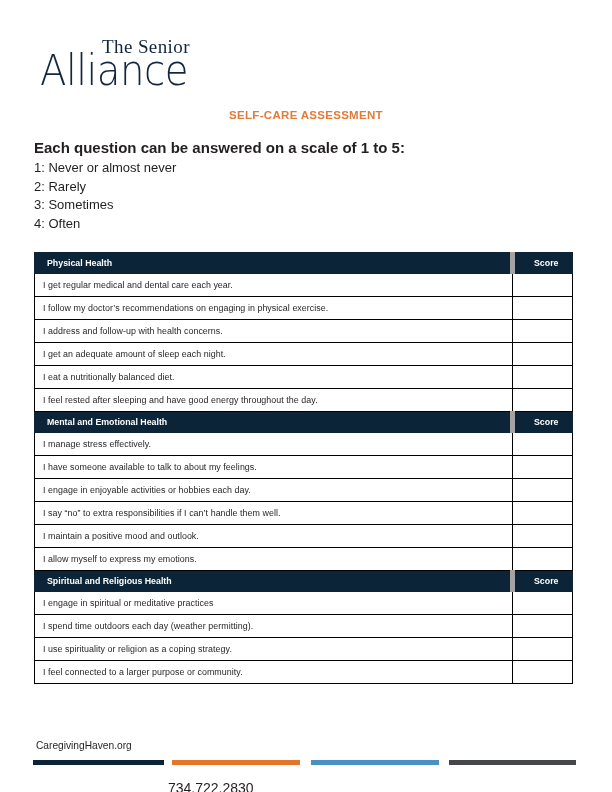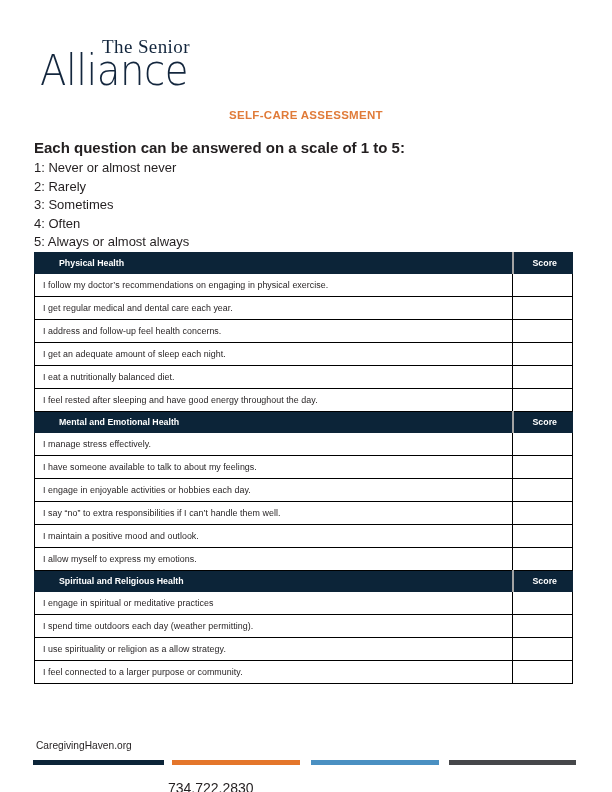--- a/index.html
+++ b/index.html
@@ -193,7 +193,6 @@
   <div class="scale-item">2: Rarely</div>
   <div class="scale-item">3: Sometimes</div>
   <div class="scale-item">4: Often</div>
-  <div class="scale-item">5: Always or almost always</div>
 </div>
 
 <table class="assessment-table">

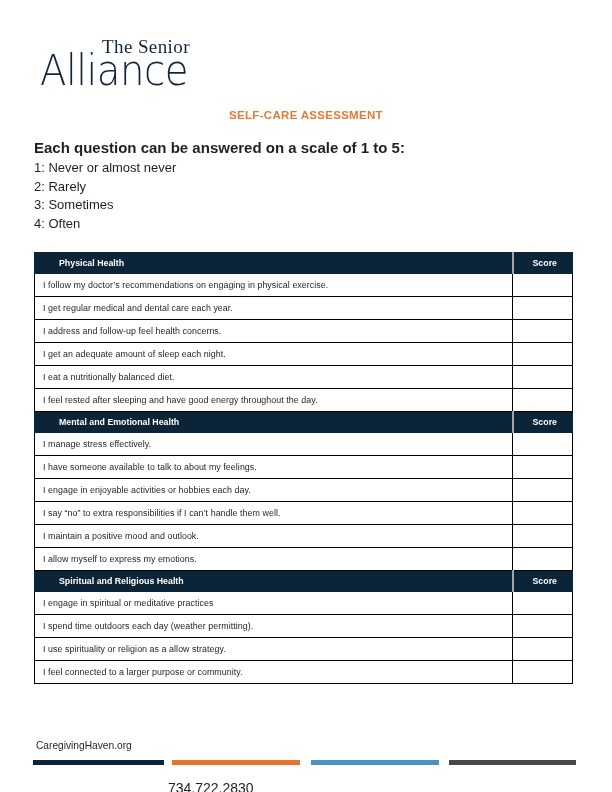--- a/index.html
+++ b/index.html
@@ -111,8 +111,8 @@
     border: 1px solid #0c2438;
   }
   .section-header td.sh-label {
-    padding-left: 24px;
-    border-right: 2px solid #a3a3a3;
+    padding-left: 12px;
+    border-right: 5px solid #a3a3a3;
   }
   .section-header td.sh-score {
     padding-left: 19px;

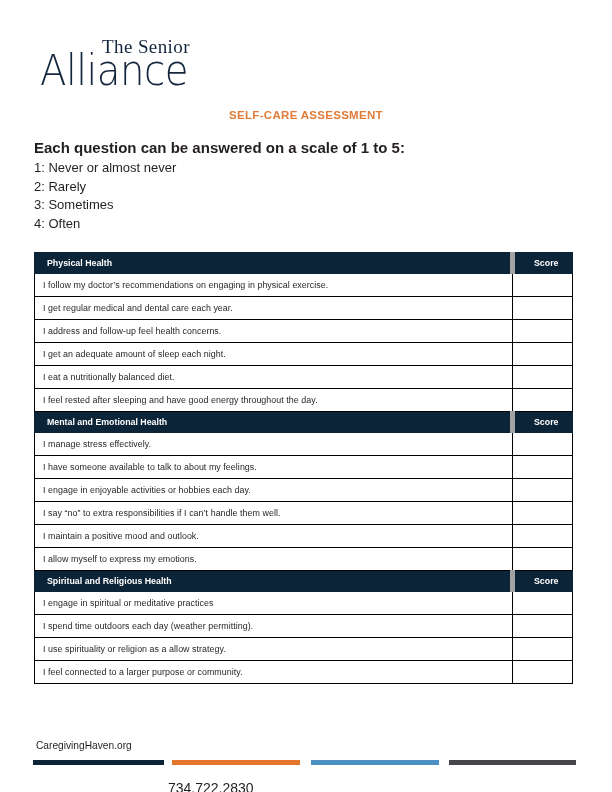--- a/index.html
+++ b/index.html
@@ -207,11 +207,11 @@
       <td class="sh-score">Score</td>
     </tr>
     <tr class="question-row">
+      <td class="q-text">I get regular medical and dental care each year.</td>
+      <td class="q-score"></td>
+    </tr>
+    <tr class="question-row">
       <td class="q-text">I follow my doctor’s recommendations on engaging in physical exercise.</td>
-      <td class="q-score"></td>
-    </tr>
-    <tr class="question-row">
-      <td class="q-text">I get regular medical and dental care each year.</td>
       <td class="q-score"></td>
     </tr>
     <tr class="question-row">

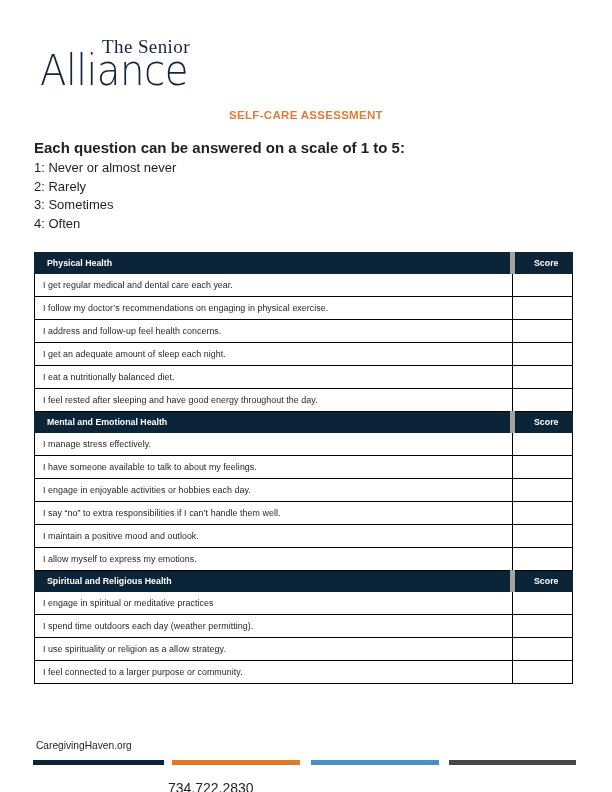--- a/index.html
+++ b/index.html
@@ -215,7 +215,7 @@
       <td class="q-score"></td>
     </tr>
     <tr class="question-row">
-      <td class="q-text">I address and follow-up feel health concerns.</td>
+      <td class="q-text">I address and follow-up with health concerns.</td>
       <td class="q-score"></td>
     </tr>
     <tr class="question-row">

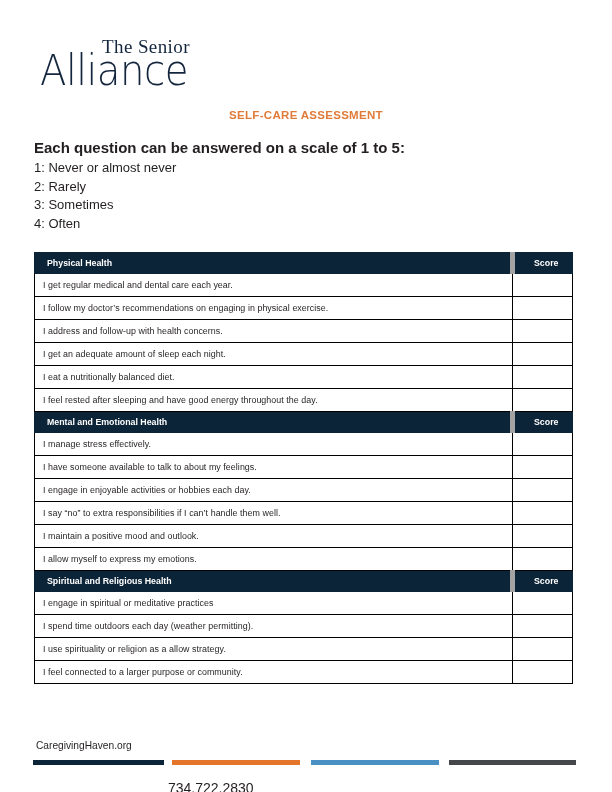--- a/index.html
+++ b/index.html
@@ -273,7 +273,7 @@
       <td class="q-score"></td>
     </tr>
     <tr class="question-row">
-      <td class="q-text">I use spirituality or religion as a allow strategy.</td>
+      <td class="q-text">I use spirituality or religion as a coping strategy.</td>
       <td class="q-score"></td>
     </tr>
     <tr class="question-row">

